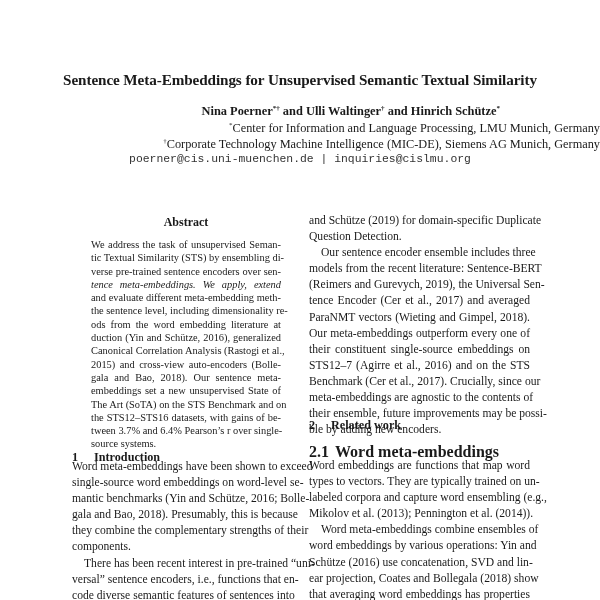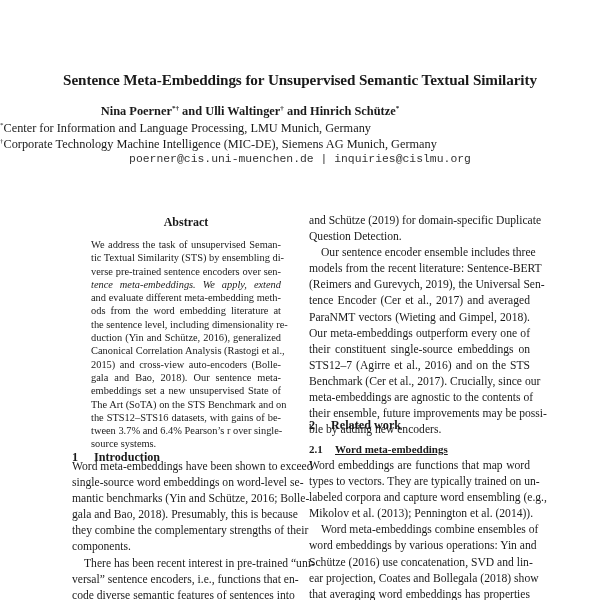--- a/index.html
+++ b/index.html
@@ -5,7 +5,7 @@
   html, body { margin:0; padding:0; background:#ffffff; }
   body { width:600px; height:600px; position:relative; overflow:hidden; font-family:"Liberation Serif","DejaVu Serif",serif; color:#1a1a1a; }
   .title { position:absolute; top:62px; left:0; width:600px; text-align:center; font-weight:bold; font-size:15.2px; letter-spacing:-0.1px;margin-top:9px; }
-  .authors { position:absolute; top:104px; left:0; width:500px; text-align:center; font-weight:bold; font-size:12.4px; }
+  .authors { position:absolute; top:104px; left:0; width:500px; text-align:right; font-weight:bold; font-size:12.4px; }
   .aff { position:absolute; left:0; width:600px; text-align:left; font-size:12.3px; }
   .aff1 { top:121px; }
   .aff2 { top:137px; }

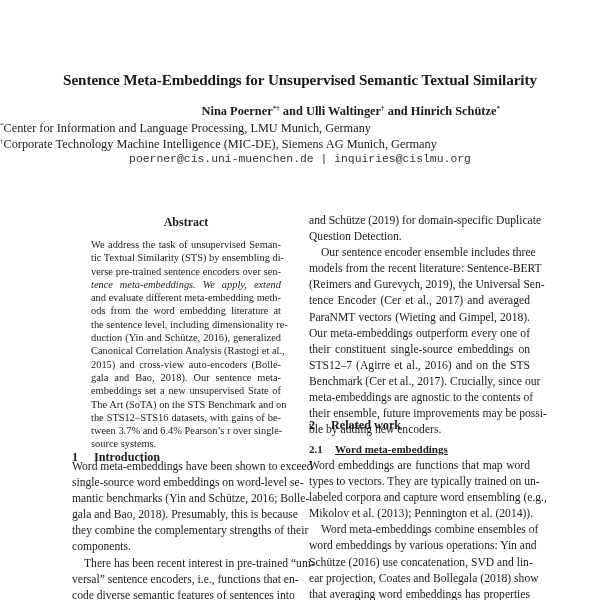--- a/index.html
+++ b/index.html
@@ -6,7 +6,7 @@
   body { width:600px; height:600px; position:relative; overflow:hidden; font-family:"Liberation Serif","DejaVu Serif",serif; color:#1a1a1a; }
   .title { position:absolute; top:62px; left:0; width:600px; text-align:center; font-weight:bold; font-size:15.2px; letter-spacing:-0.1px;margin-top:9px; }
   .authors { position:absolute; top:104px; left:0; width:500px; text-align:right; font-weight:bold; font-size:12.4px; }
-  .aff { position:absolute; left:0; width:600px; text-align:left; font-size:12.3px; }
+  .aff { position:absolute; left:0; width:600px; text-align:right; font-size:12.3px; }
   .aff1 { top:121px; }
   .aff2 { top:137px; }
   .emails { position:absolute; top:153px; left:0; width:600px; text-align:center; font-family:"Liberation Mono","DejaVu Sans Mono",monospace; font-size:11.4px; color:#333; }

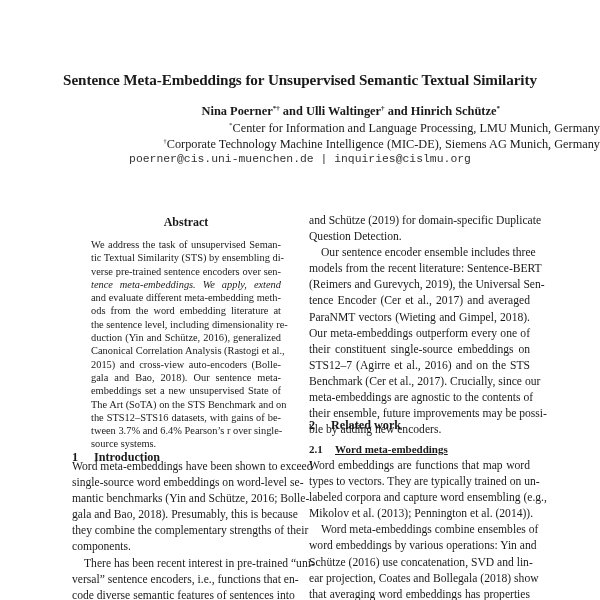--- a/index.html
+++ b/index.html
@@ -45,8 +45,8 @@
   <span class="line">verse pre-trained sentence encoders over sen-</span>
   <span class="line" style="font-style:italic">tence meta-embeddings.  We apply, extend</span>
   <span class="line">and evaluate different meta-embedding meth-</span>
+  <span class="line">the sentence level, including dimensionality re-</span>
   <span class="line">ods from the word embedding literature at</span>
-  <span class="line">the sentence level, including dimensionality re-</span>
   <span class="line">duction (Yin and Schütze, 2016), generalized</span>
   <span class="line">Canonical Correlation Analysis (Rastogi et al.,</span>
   <span class="line">2015) and cross-view auto-encoders (Bolle-</span>

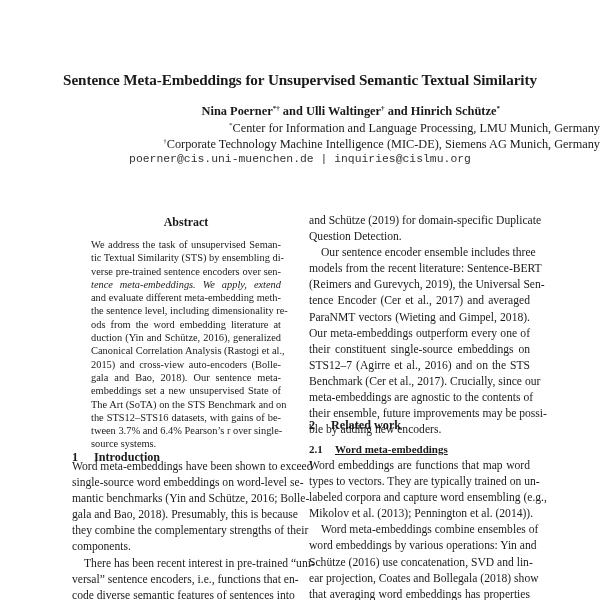--- a/index.html
+++ b/index.html
@@ -15,7 +15,7 @@
   .abstract { position:absolute; top:238px; left:91px; width:190px; font-size:10.4px; line-height:13.3px; text-align:justify; }
   .sec { position:absolute; font-weight:bold; font-size:12.2px; }
   .sec .num { display:inline-block; width:22px; }
-  .sub { font-size:11px;text-decoration:underline; }
+  .sub { font-size:16px; }
   .sub .num { width:26px; }
   .col { position:absolute; font-size:11.6px; line-height:16.1px; text-align:justify; }
   .line { display:block; text-align:justify; text-align-last:justify; white-space:nowrap; }

